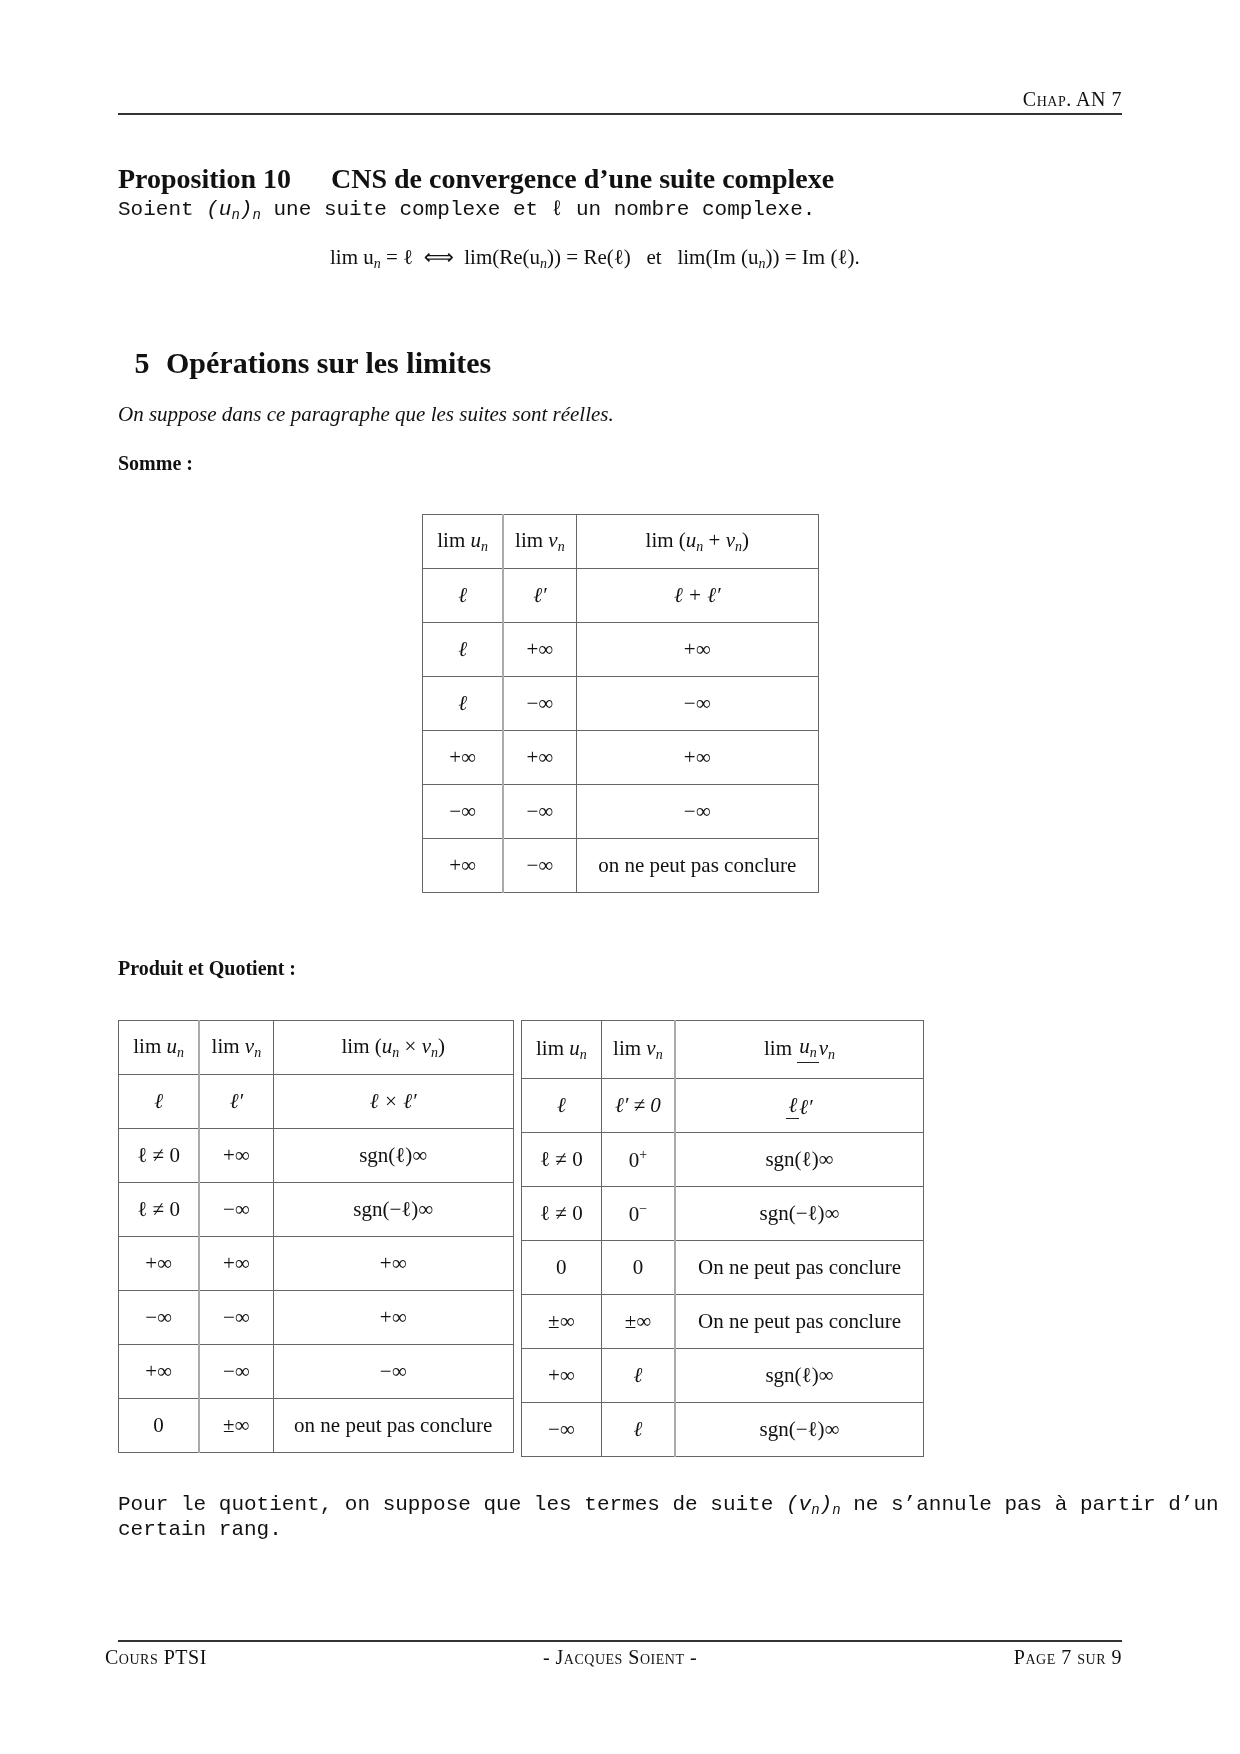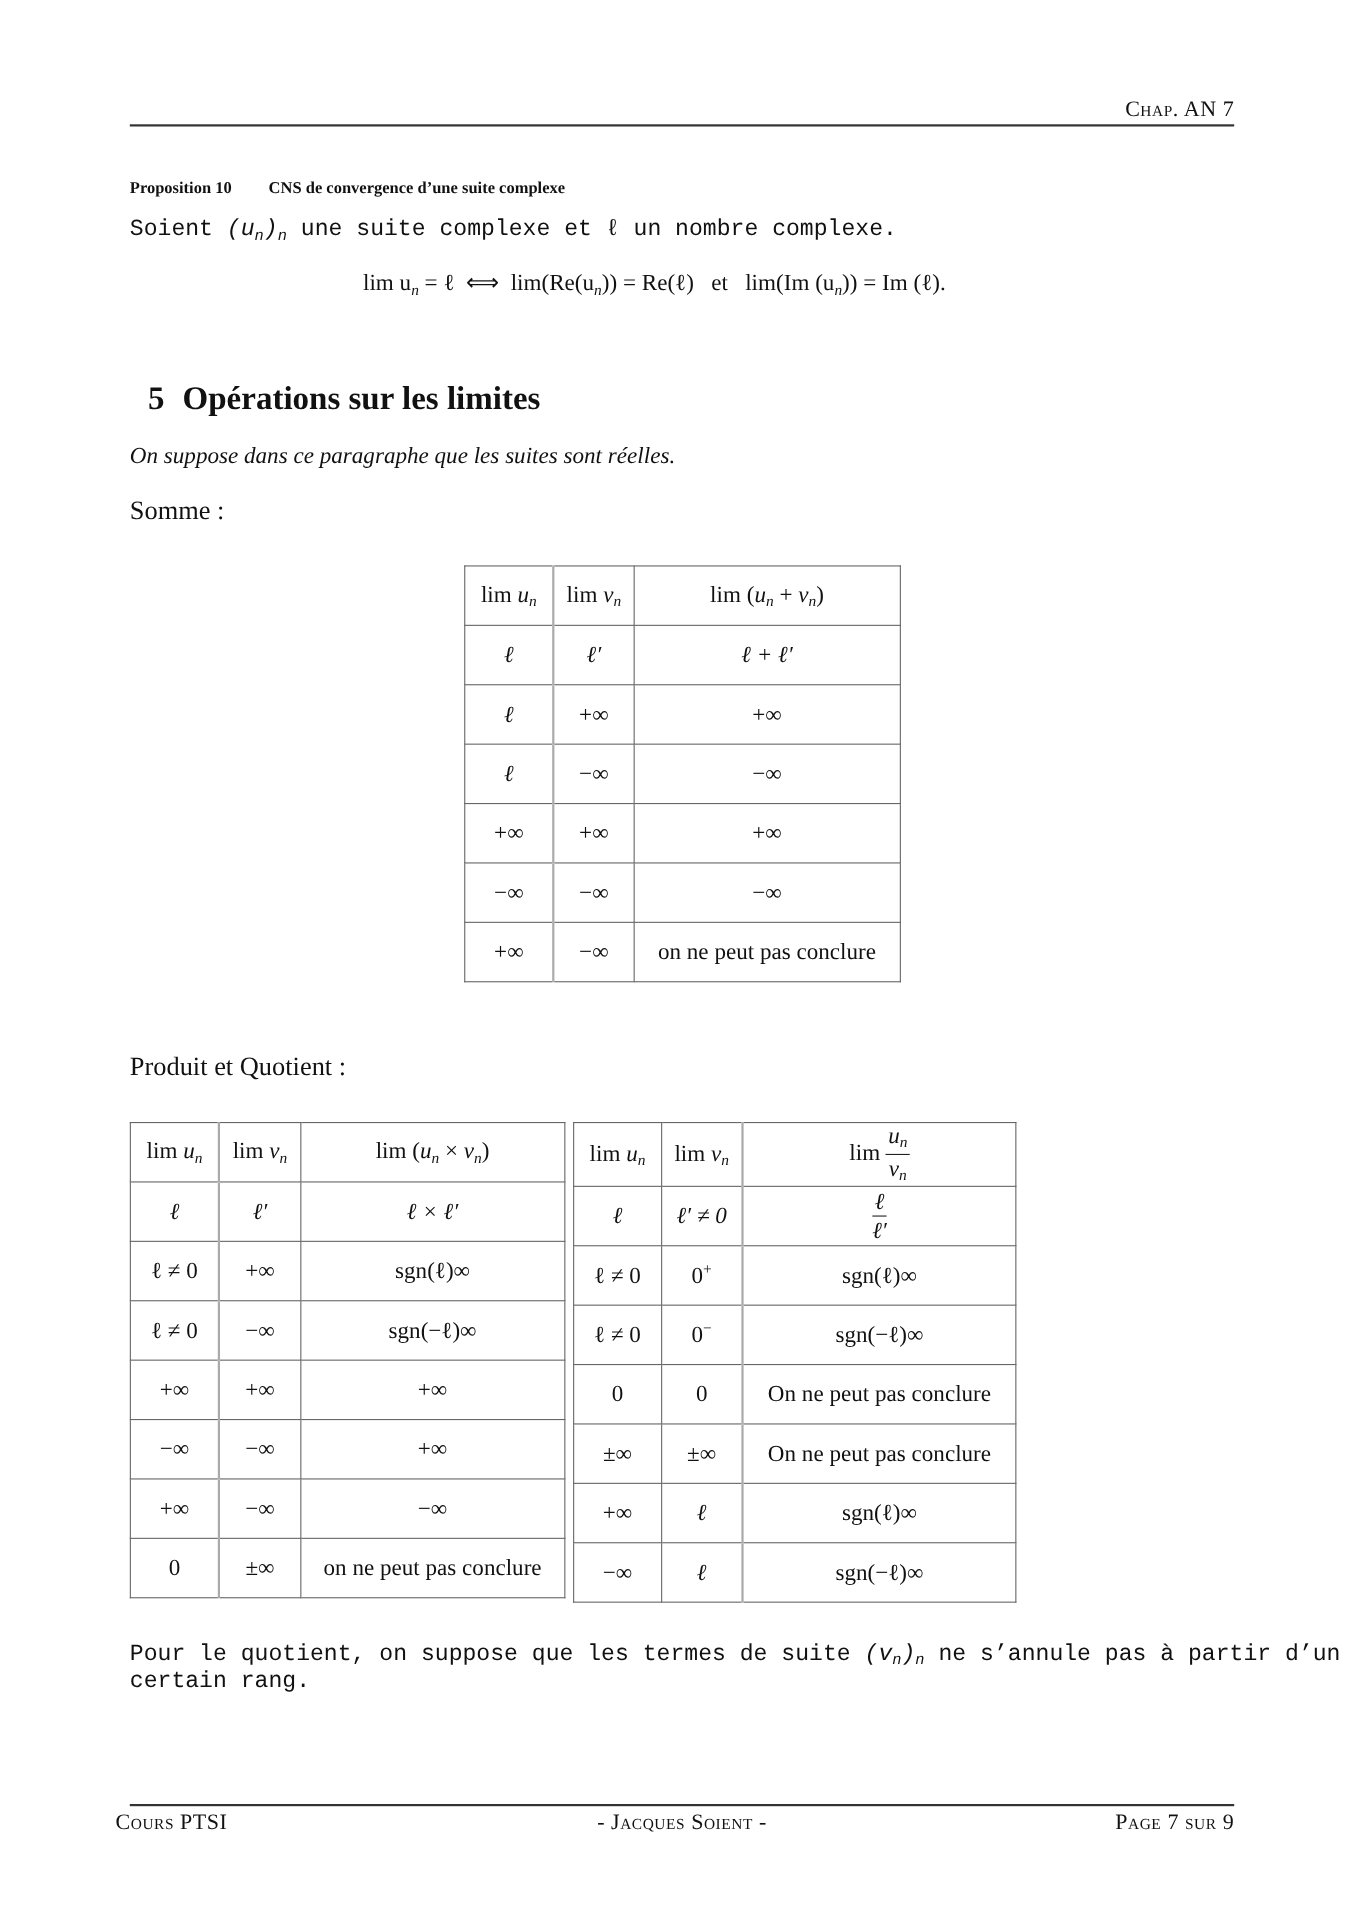--- a/index.html
+++ b/index.html
@@ -9,7 +9,7 @@
   .rule { position:absolute; left:118px; width:1004px; height:0; border-top:2px solid #333; }
   .sc { font-variant:small-caps; letter-spacing:0.5px; }
   .hdr { font-family:"Liberation Serif",serif; font-size:20px; }
-  .prop-title { font-family:"Liberation Serif",serif; font-weight:bold; font-size:15px; }
+  .prop-title { font-family:"Liberation Serif",serif; font-weight:bold; font-size:28px; }
   .body-text { font-family:Liberation Mono, monospace; font-size:21px; }
   .math { font-family:"Liberation Serif",serif; font-size:21px; }
   .mi { font-style:italic; }

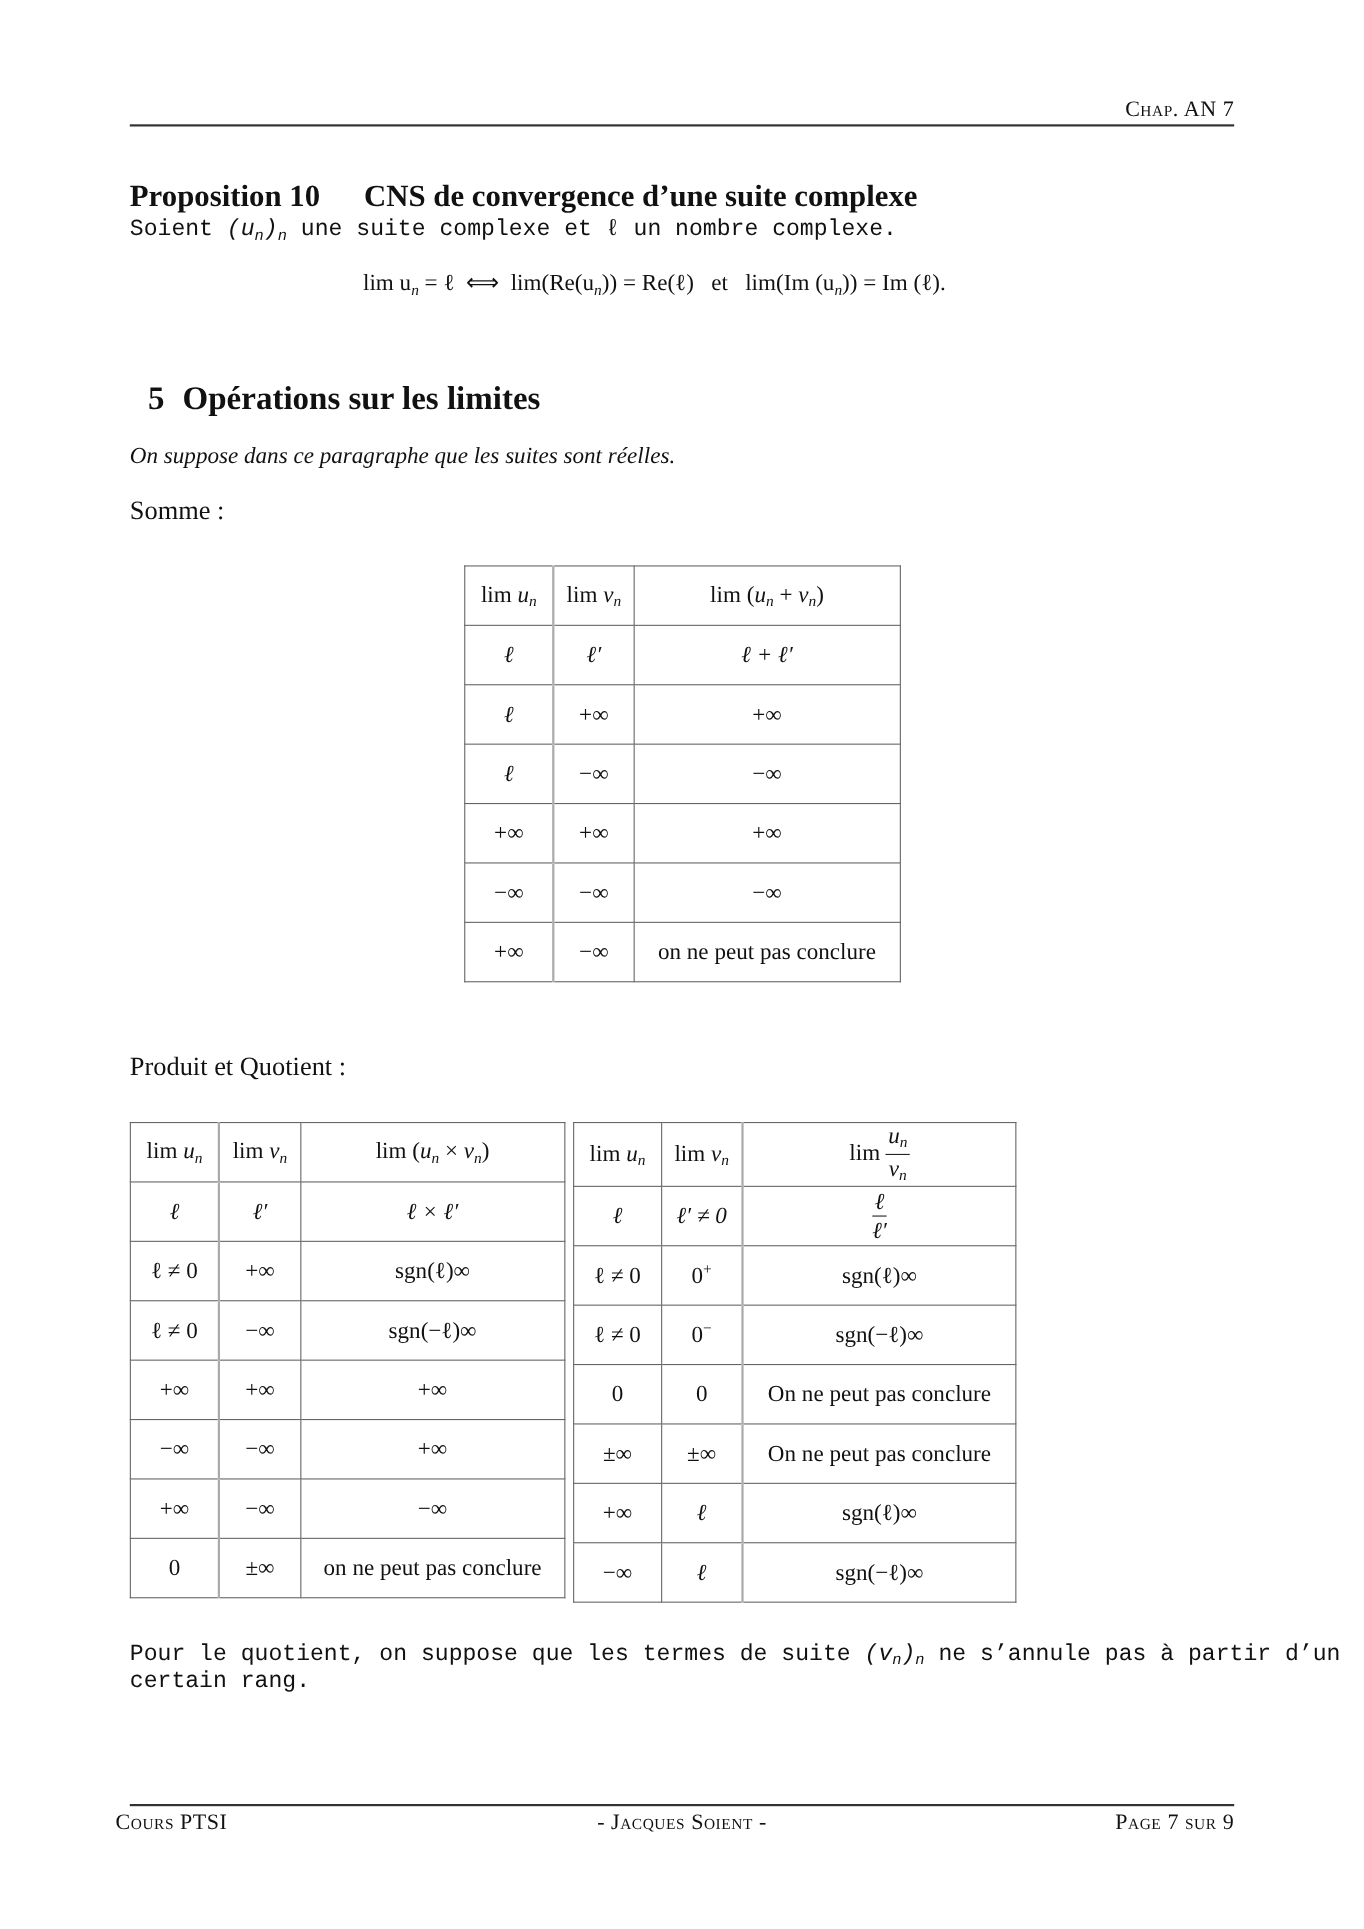--- a/index.html
+++ b/index.html
@@ -18,7 +18,7 @@
   .section { font-family:"Liberation Serif",serif; font-weight:bold; font-size:30px; }
   .section .num { display:inline-block; width:48px; }
   .italic-line { font-family:"Liberation Serif",serif; font-style:italic; font-size:21px; }
-  .bold-label { font-family:"Liberation Serif",serif; font-weight:normal; font-size:24px; }
+  .bold-label { font-family:"Liberation Serif",serif; font-weight:bold; font-size:20px; }
 
   table.lim { position:absolute; border-collapse:collapse; font-family:"Liberation Serif",serif; font-size:21px;padding-left:43px; }
   table.lim td { border:1.5px solid #666; text-align:center; vertical-align:middle; padding:0 6px; white-space:nowrap; }

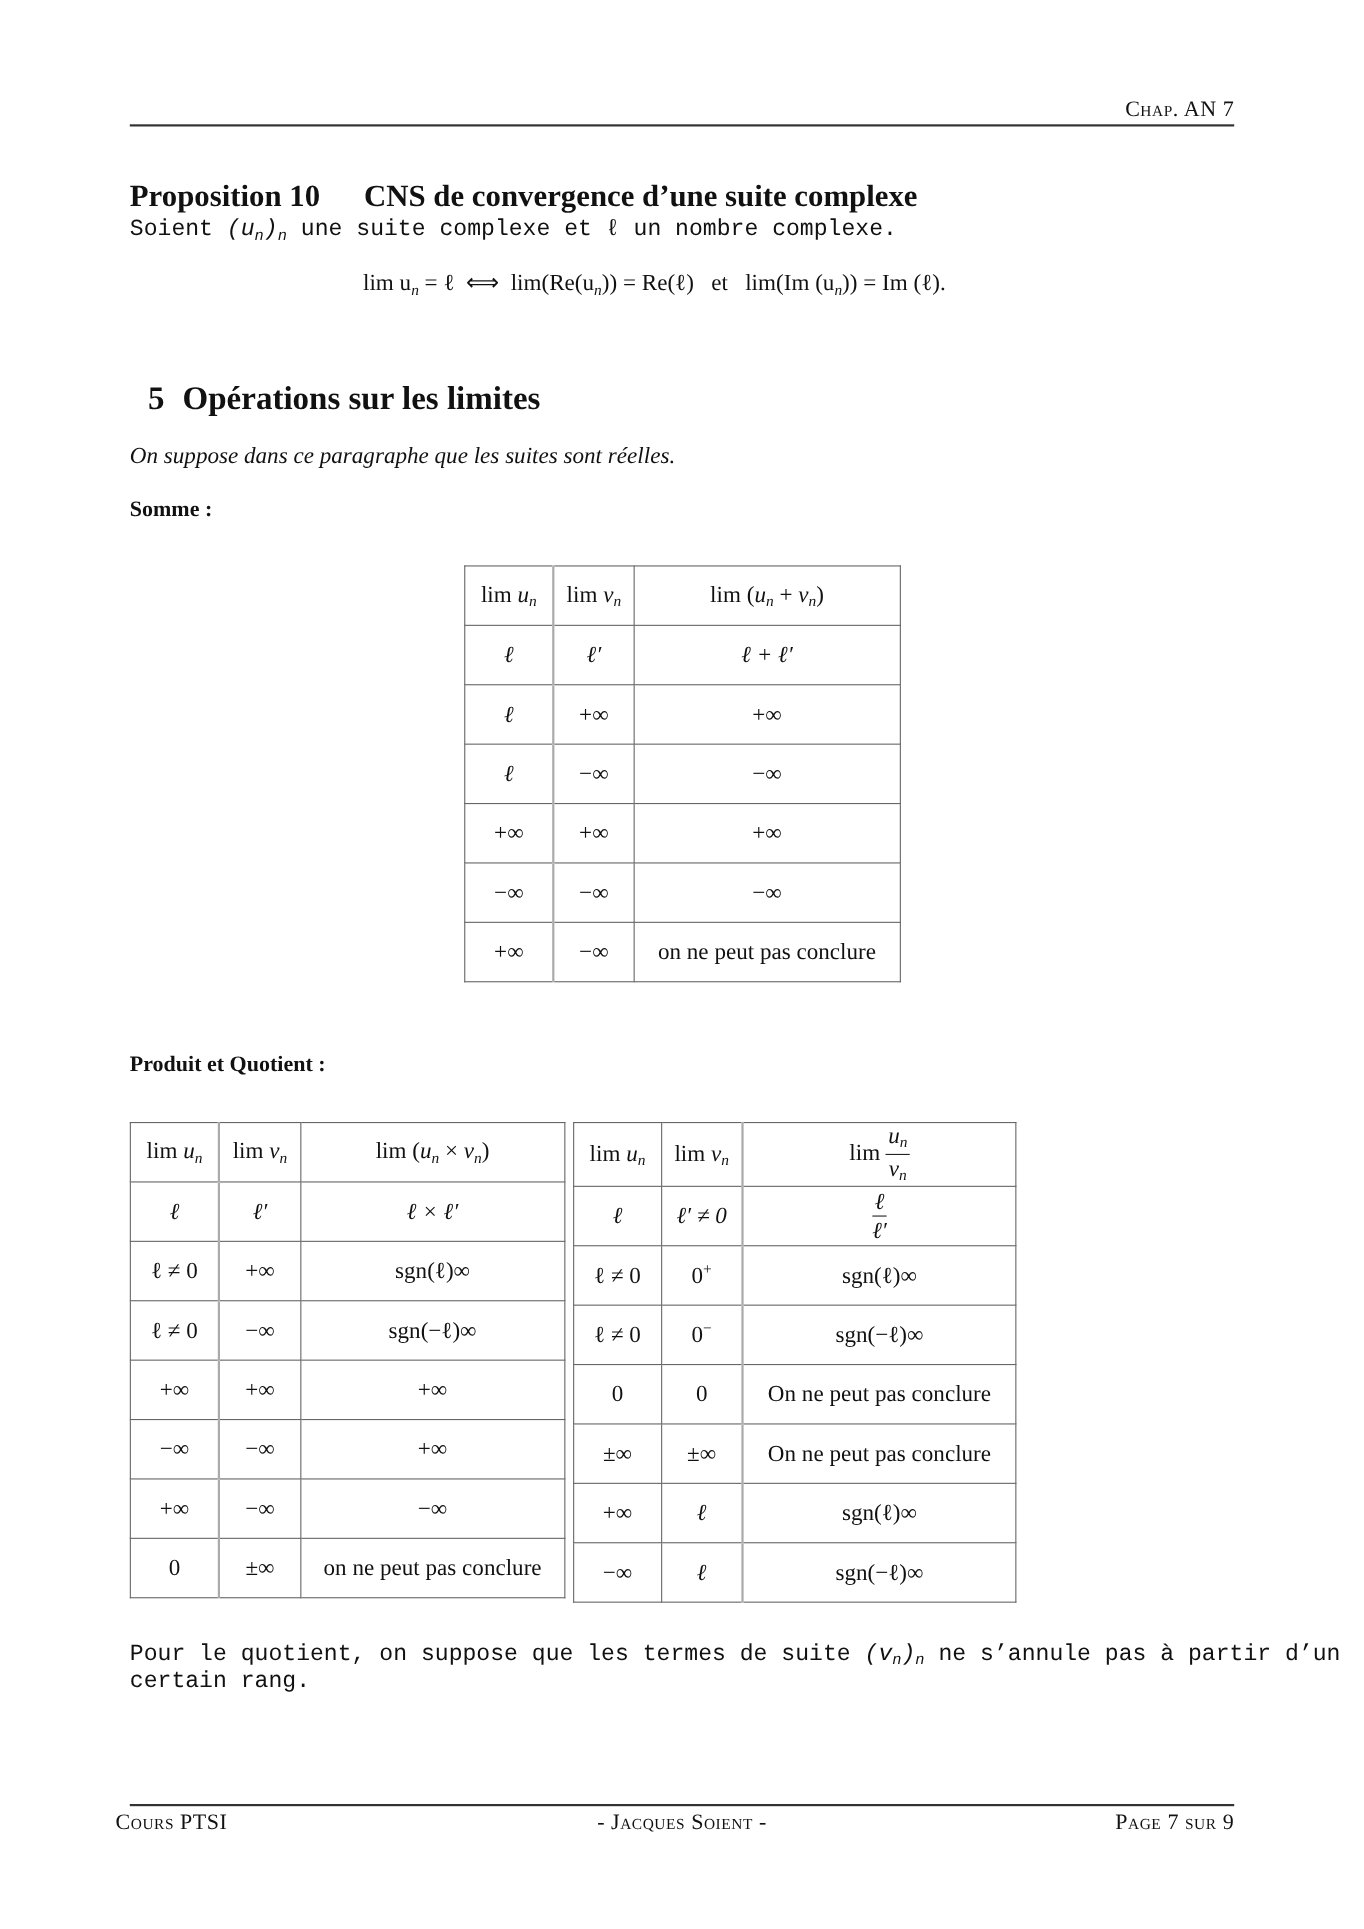--- a/index.html
+++ b/index.html
@@ -23,7 +23,7 @@
   table.lim { position:absolute; border-collapse:collapse; font-family:"Liberation Serif",serif; font-size:21px;padding-left:43px; }
   table.lim td { border:1.5px solid #666; text-align:center; vertical-align:middle; padding:0 6px; white-space:nowrap; }
   table.lim td.c2 { border-left:2px solid #aaa; }
-  .frac { display:inline-flex; flex-direction:column; vertical-align:middle; line-height:1; font-style:italic; }
+  .frac { display:inline-flex; flex-direction:row; vertical-align:middle; line-height:1; font-style:italic; }
   .frac .num-p { border-bottom:1.5px solid #222; padding:0 2px 2px 2px; }
   .frac .den-p { padding-top:2px; }
 </style>

